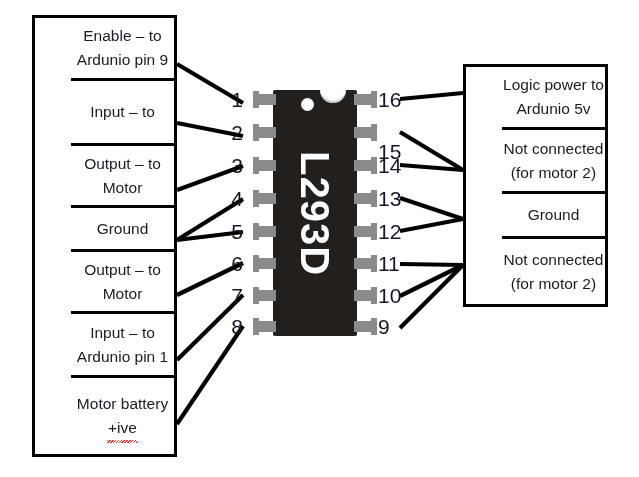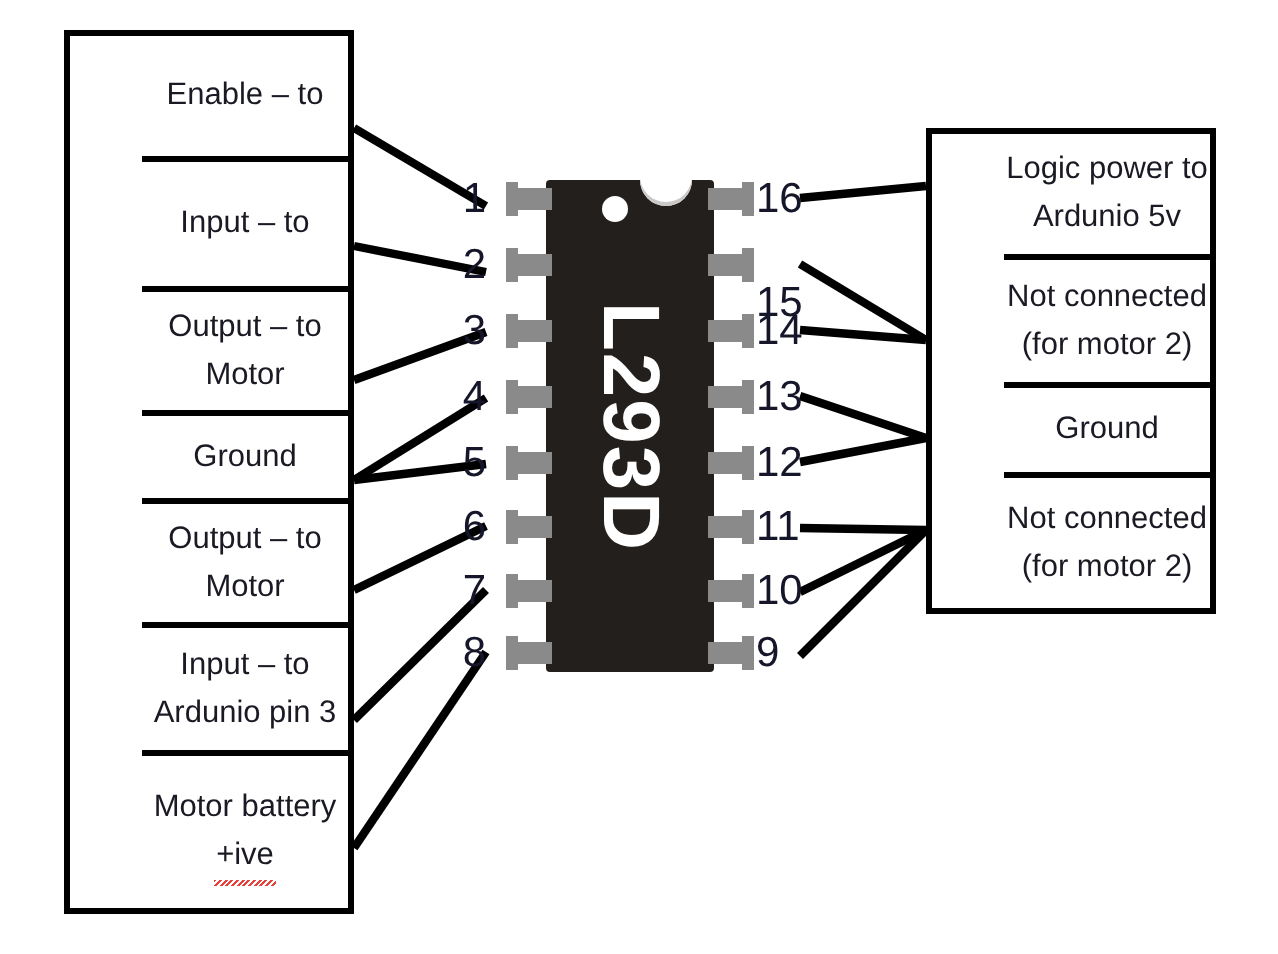--- a/index.html
+++ b/index.html
@@ -185,6 +185,7 @@
 
     <div class="label-box" style="height:63px;">
       <span class="ln">Enable – to</span>
+      <span class="ln">Ardunio pin 9</span>
     </div>
 
     <div class="label-box" style="height:65px;">

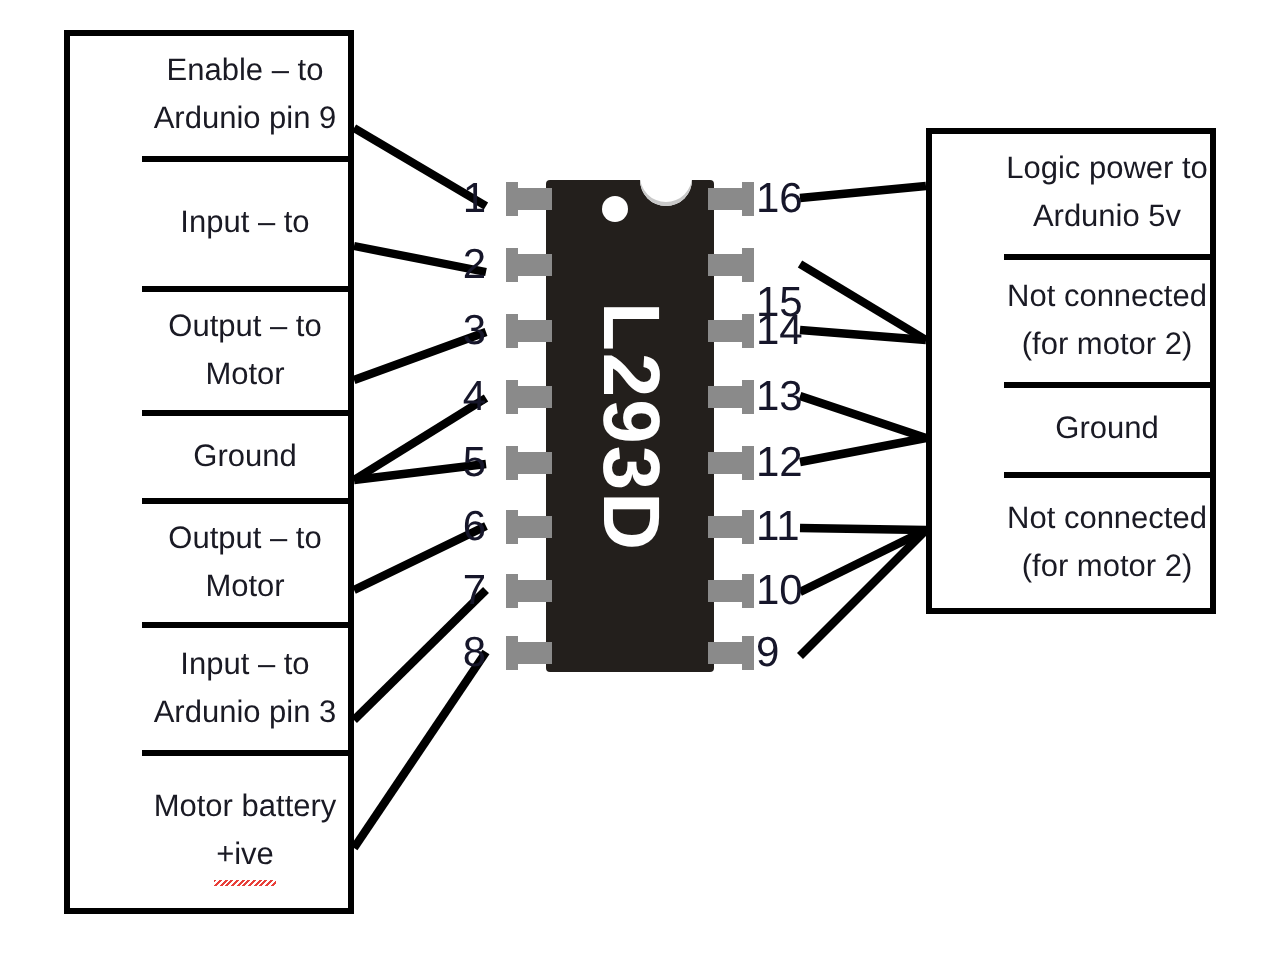--- a/index.html
+++ b/index.html
@@ -208,7 +208,7 @@
 
     <div class="label-box" style="height:64px;">
       <span class="ln">Input – to</span>
-      <span class="ln">Ardunio pin 3</span>
+      <span class="ln">Ardunio pin 1</span>
     </div>
 
     <div class="label-box" style="height:76px;text-align:center;">

